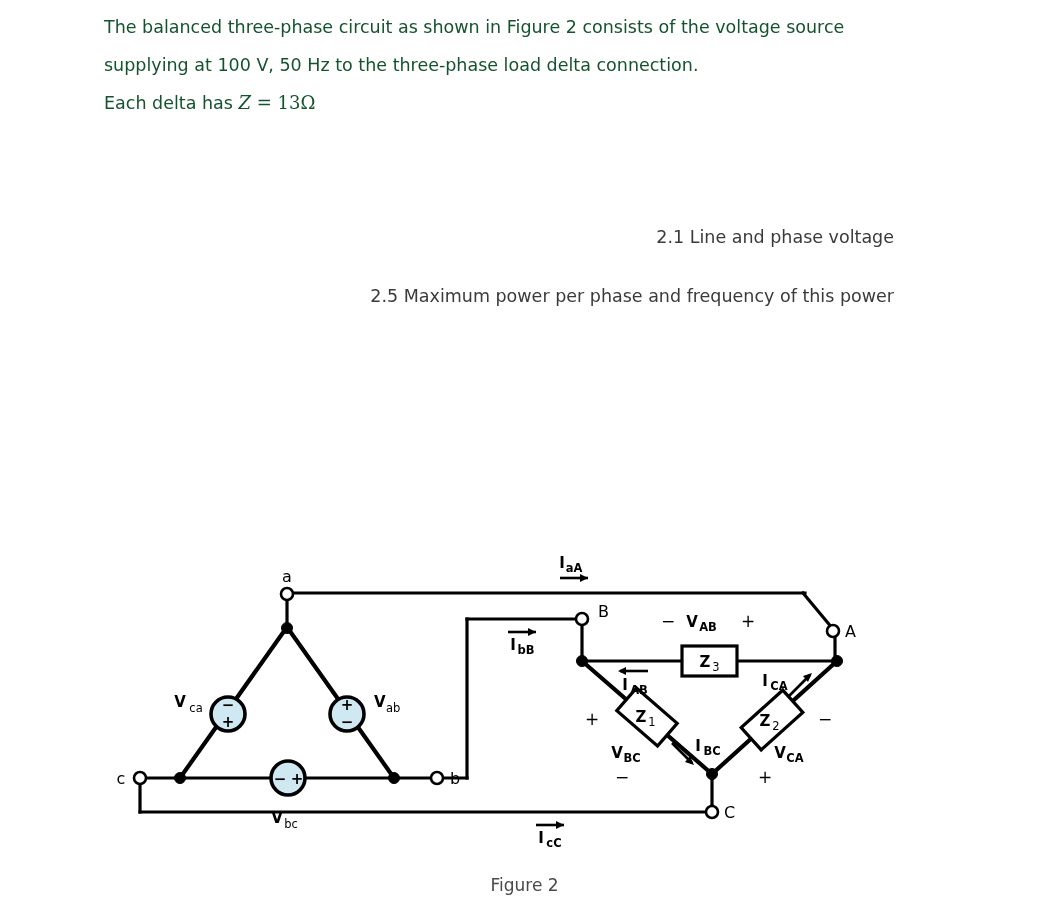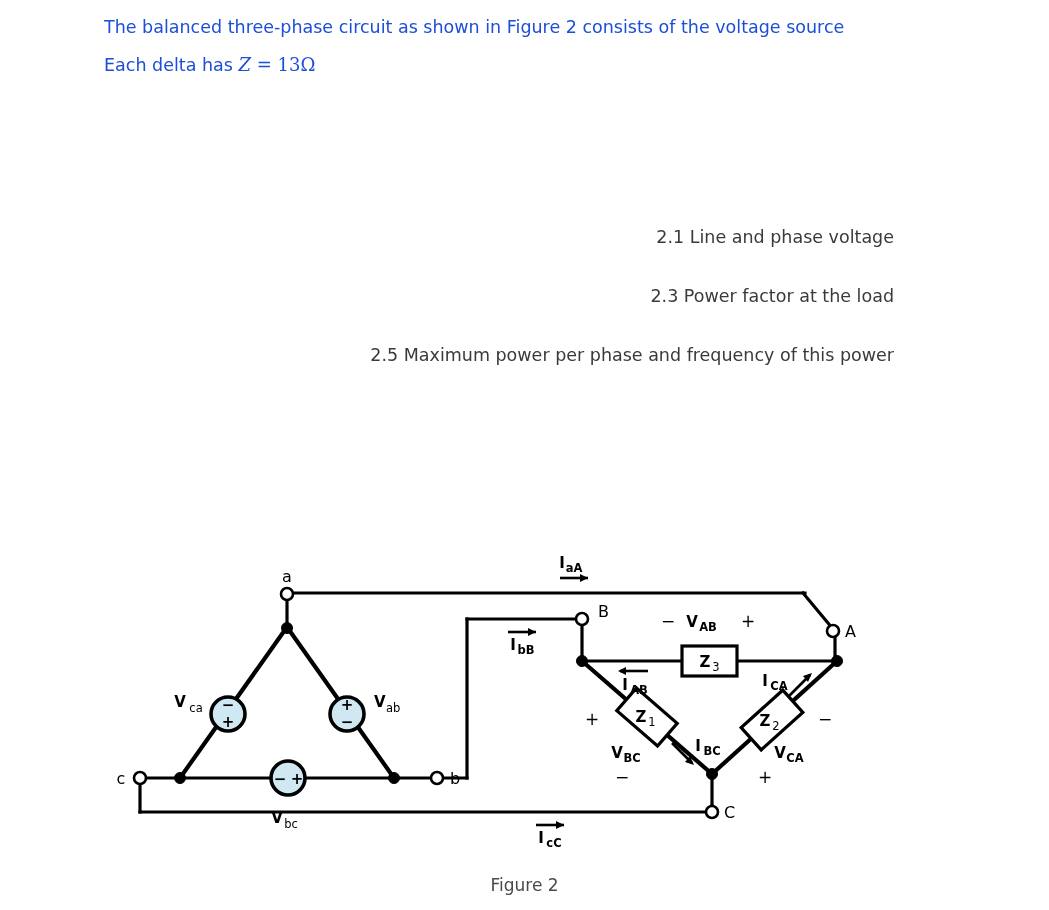--- a/index.html
+++ b/index.html
@@ -30,7 +30,7 @@
   .para {
     font-size: 17.5px;
     line-height: 38px;
-    color: #1d4ed8;
+    color: #14532d;
     white-space: pre-wrap;
   }
   .para .math {

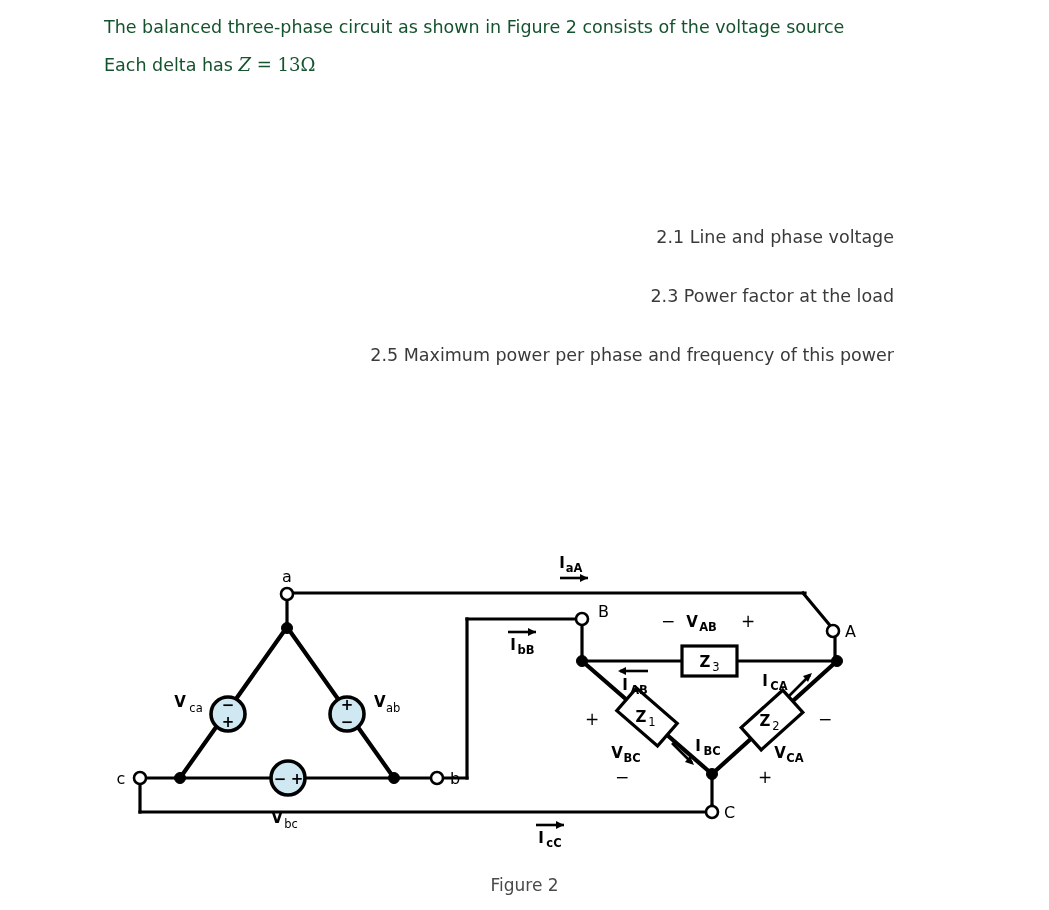--- a/index.html
+++ b/index.html
@@ -149,6 +149,7 @@
 
   <div class="prose">
     <div class="para">The balanced three-phase circuit as shown in Figure 2 consists of the voltage source</div>
+    <div class="para">supplying at 100 V, 50 Hz to the three-phase load delta connection.</div>
     <div class="para"><span>Each delta has </span><span class="math">Z</span><span class="mathup"> = </span><span class="mathup">13</span><span class="mathup">Ω</span></div>
   </div>
 

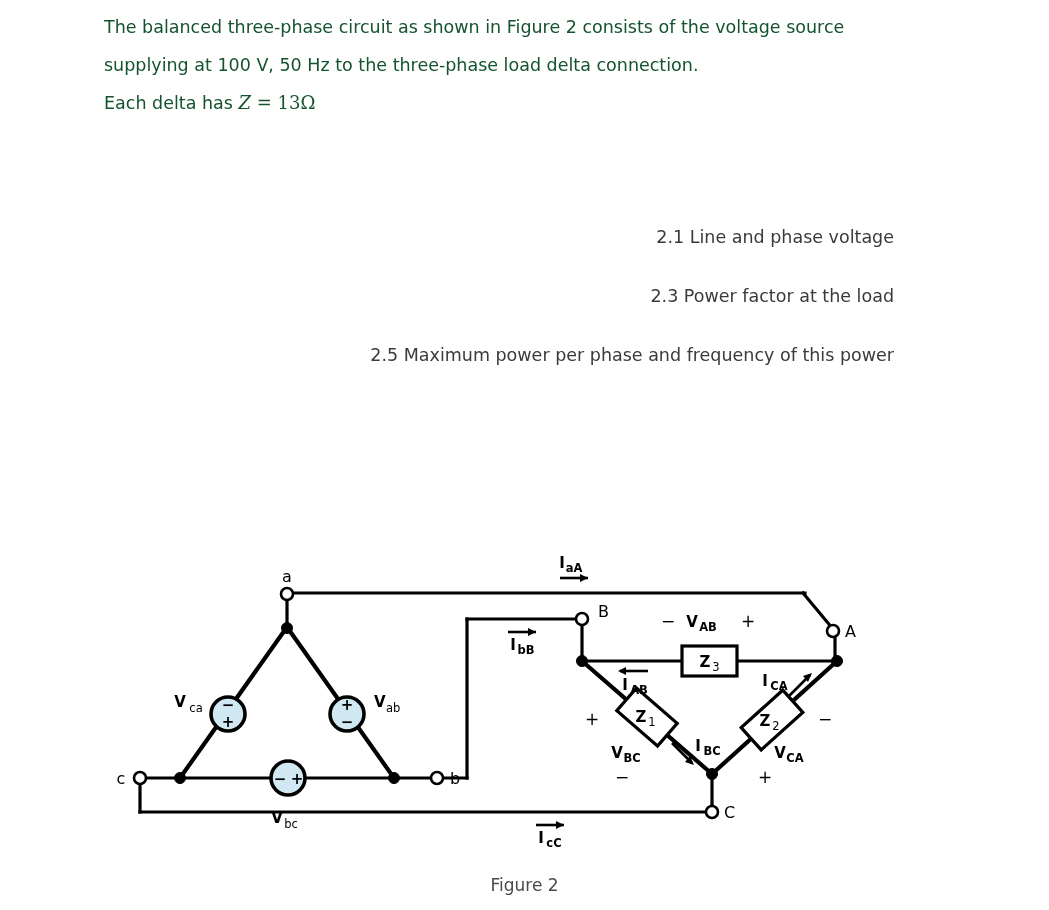--- a/index.html
+++ b/index.html
@@ -155,7 +155,6 @@
 
   <div class="q-list">
     <div class="q-item">2.1 Line and phase voltage</div>
-    <div class="q-item">2.3 Power factor at the load</div>
     <div class="q-item">2.5 Maximum power per phase and frequency of this power</div>
   </div>
 

